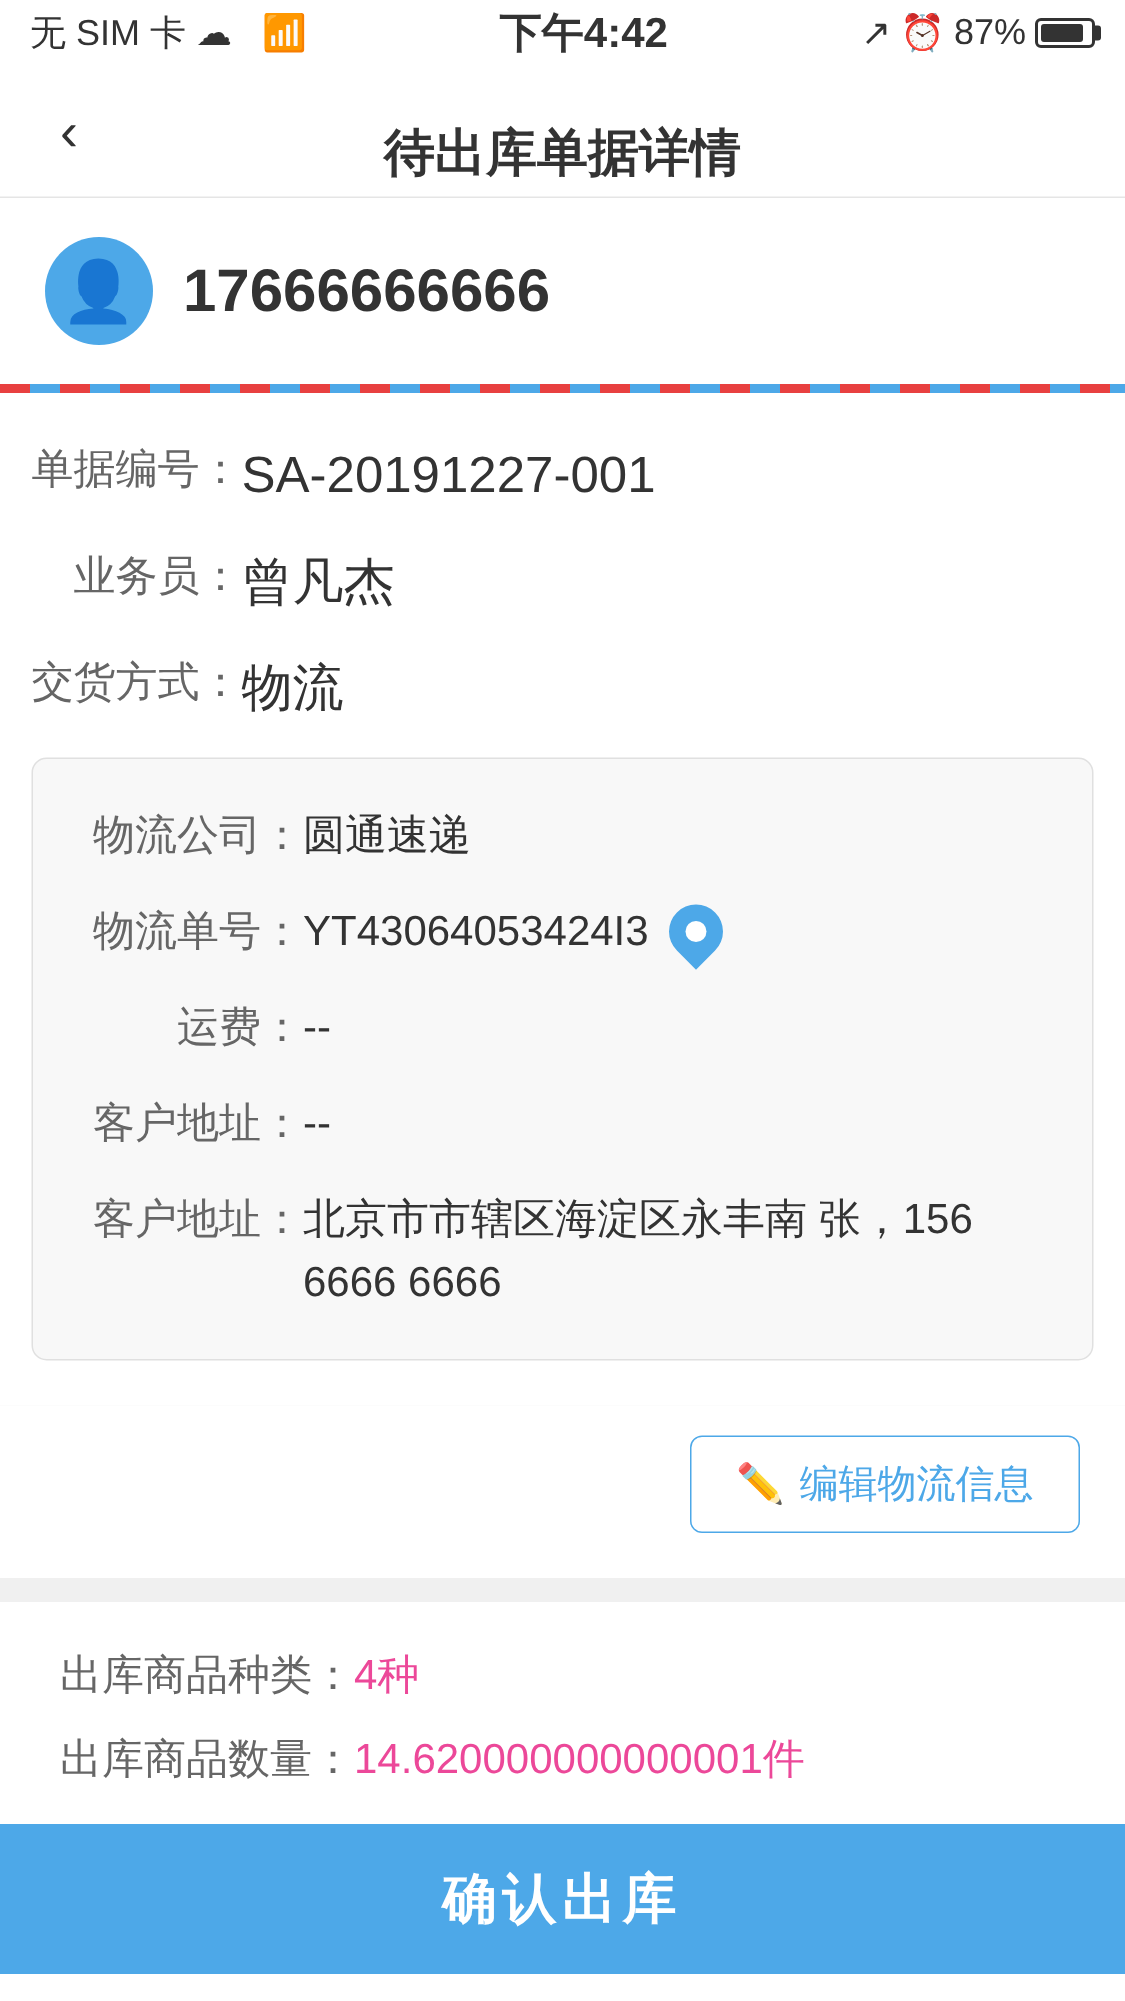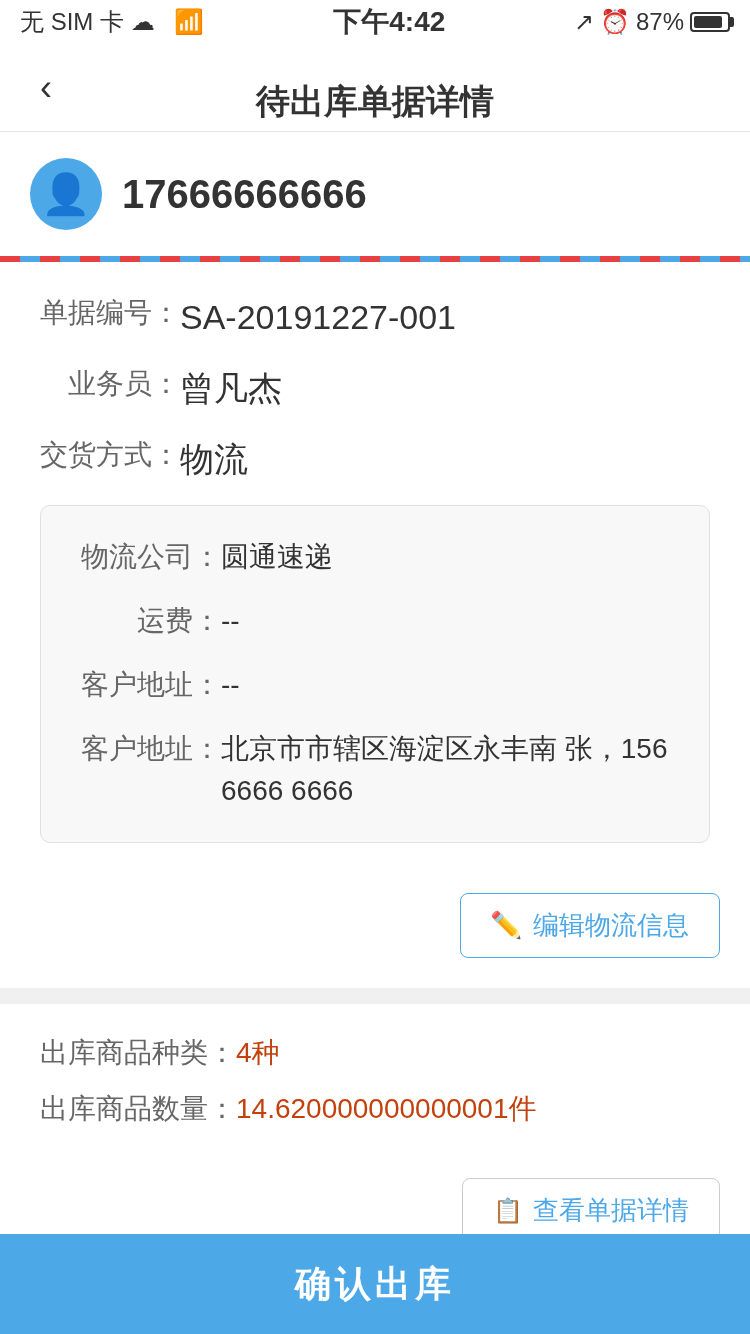--- a/index.html
+++ b/index.html
@@ -93,7 +93,7 @@
     
     .info-section {
       background: #fff;
-      padding: 30px 40px;
+      padding: 30px 21px;
       margin-top: 0;
     }
     .info-row {

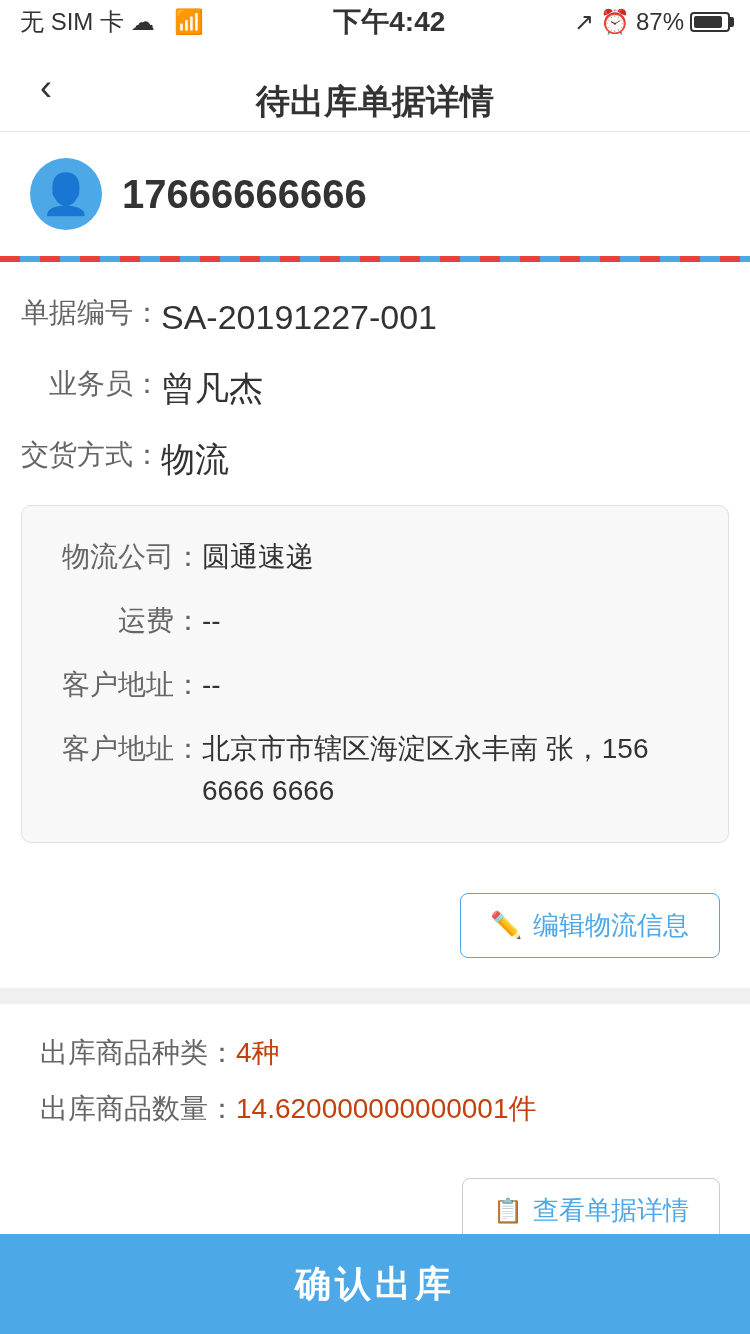--- a/index.html
+++ b/index.html
@@ -319,6 +319,13 @@
         <span class="logistics-value">圆通速递</span>
       </div>
       <div class="logistics-row">
+        <span class="logistics-label">物流单号：</span>
+        <span class="logistics-value tracking">
+          <span>YT43064053424I3</span>
+          <span class="location-icon"></span>
+        </span>
+      </div>
+      <div class="logistics-row">
         <span class="logistics-label">运费：</span>
         <span class="logistics-value">--</span>
       </div>

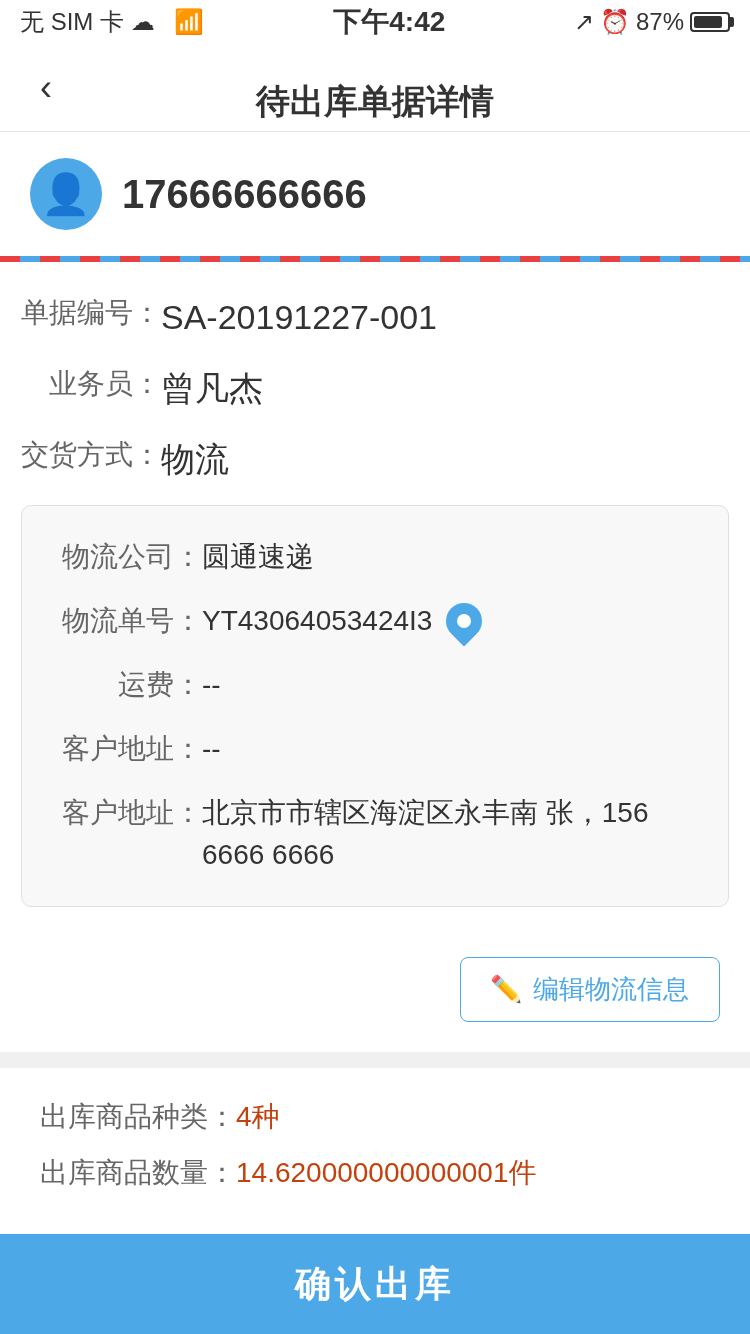--- a/index.html
+++ b/index.html
@@ -211,7 +211,7 @@
       flex-shrink: 0;
     }
     .goods-value {
-      color: #c2410c;
+      color: #ec4899;
       font-size: 28px;
     }
 

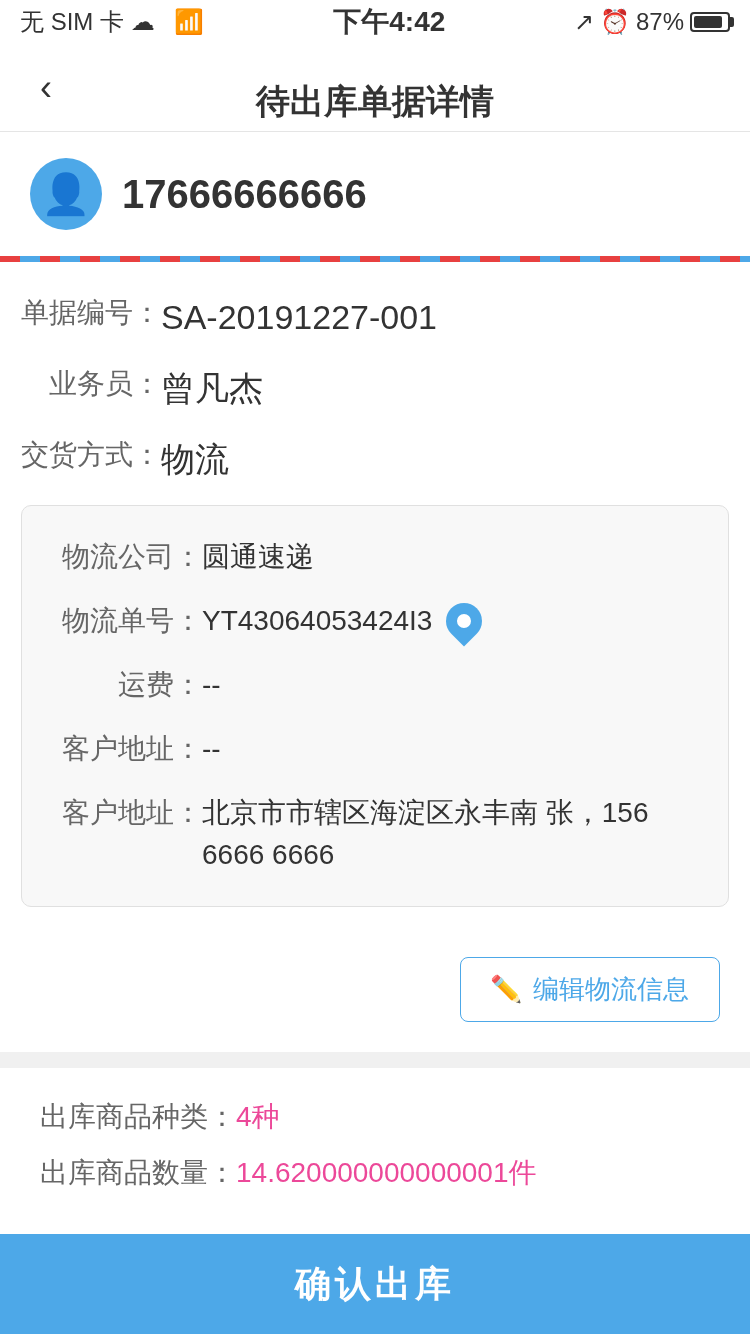--- a/index.html
+++ b/index.html
@@ -242,7 +242,7 @@
       background: #f0f0f0;
       padding: 0;
       position: fixed;
-      bottom: 0;
+      bottom: 18px;
       left: 0;
     }
     .confirm-btn {

